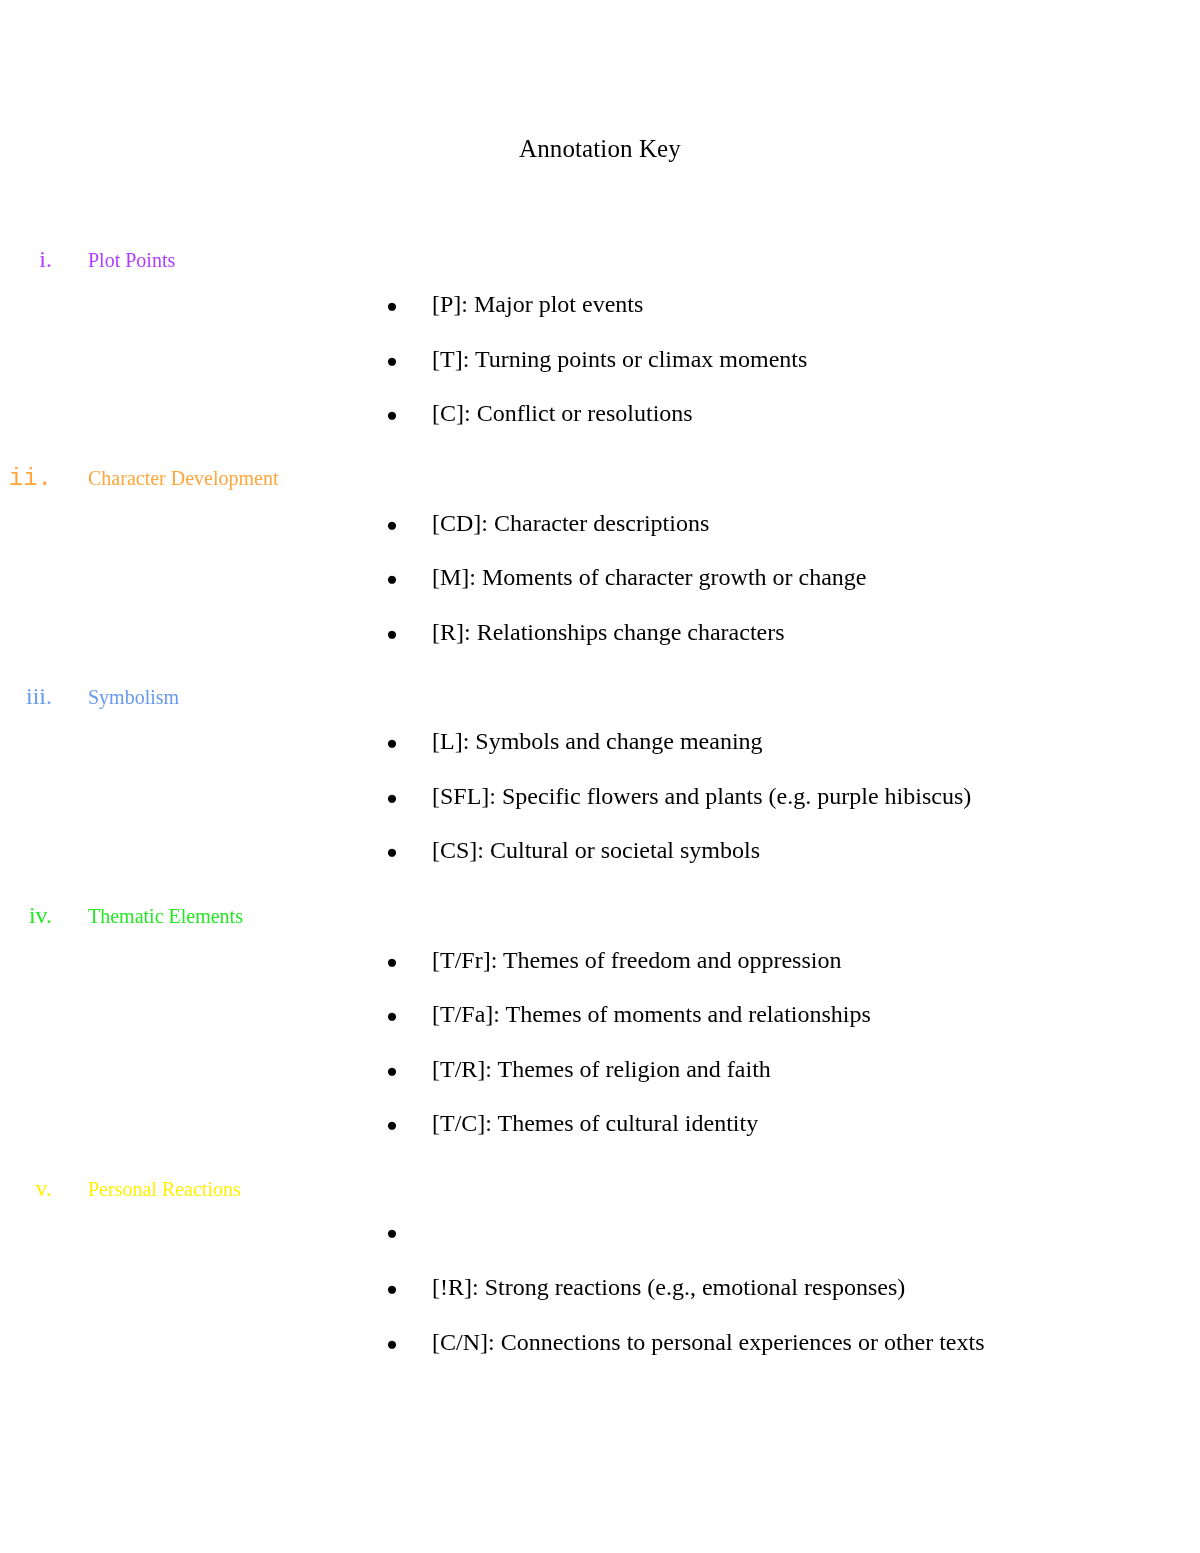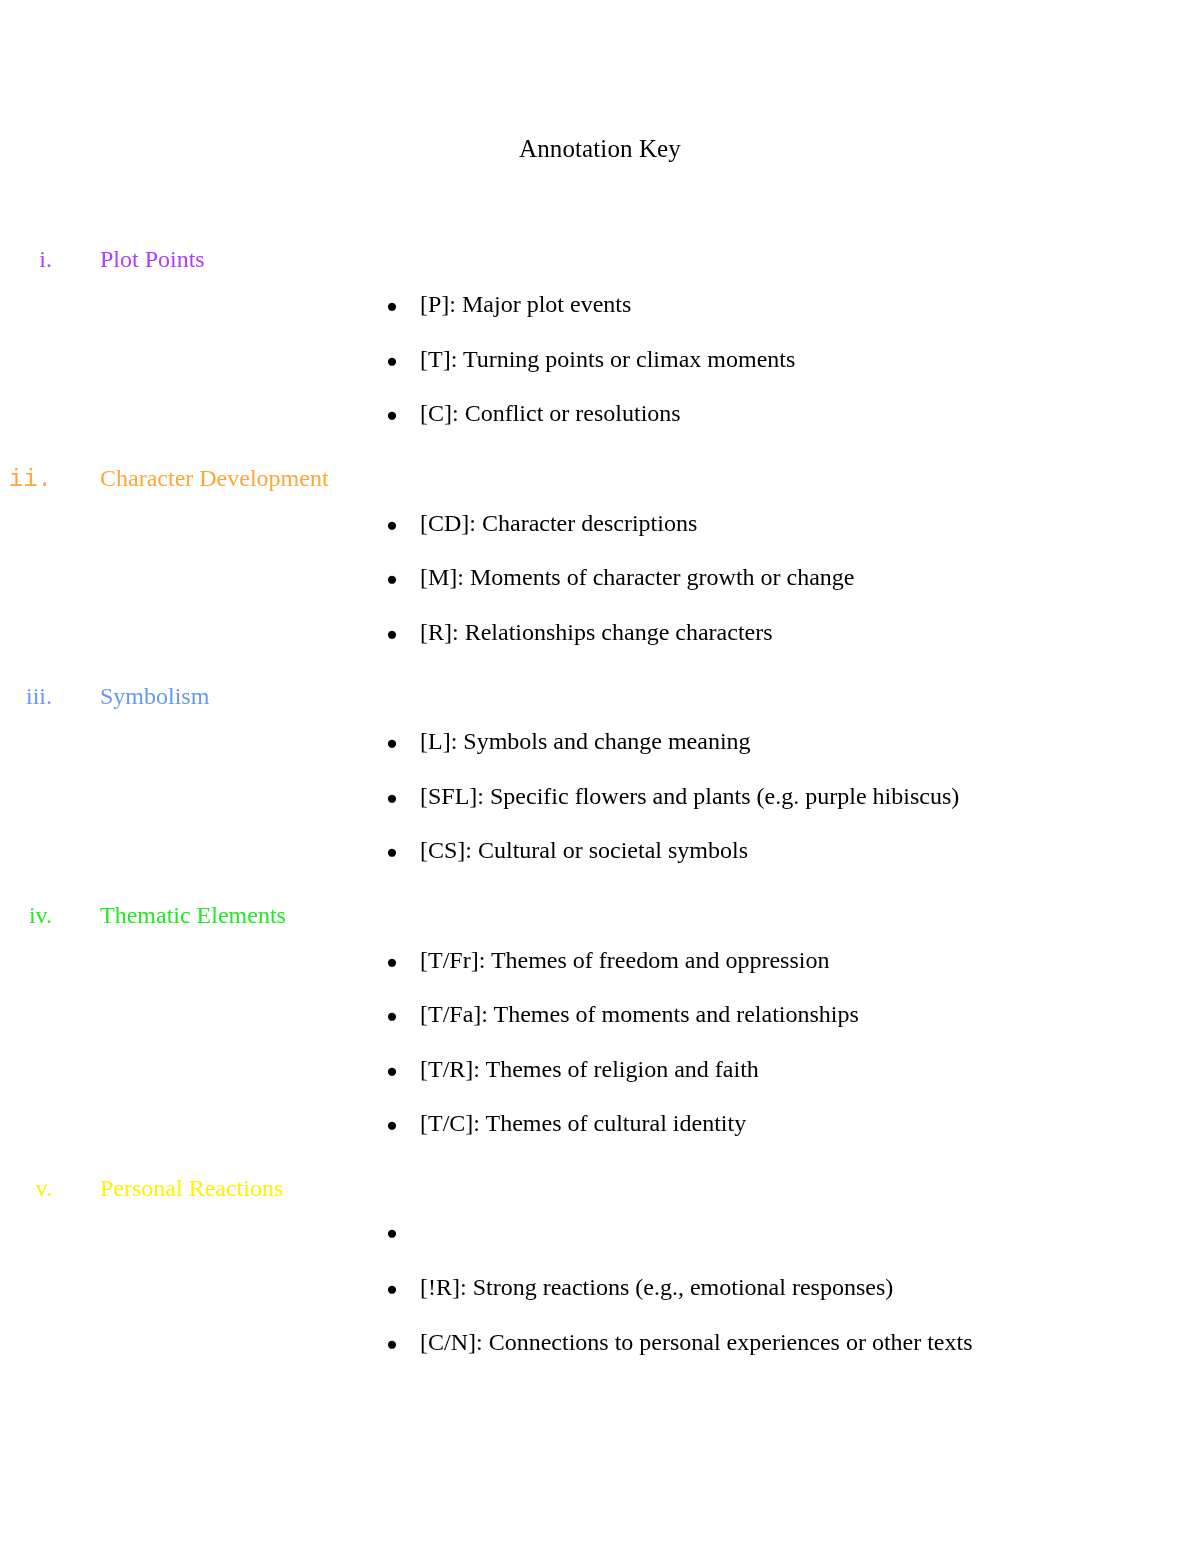--- a/index.html
+++ b/index.html
@@ -71,8 +71,8 @@
 
   .section-title {
     display: inline-block;
-    margin-left: 48px;
-    font-size: 24px;
+    margin-left: 36px;
+    font-size: 20px;
     line-height: 30px;
     white-space: nowrap;
   }

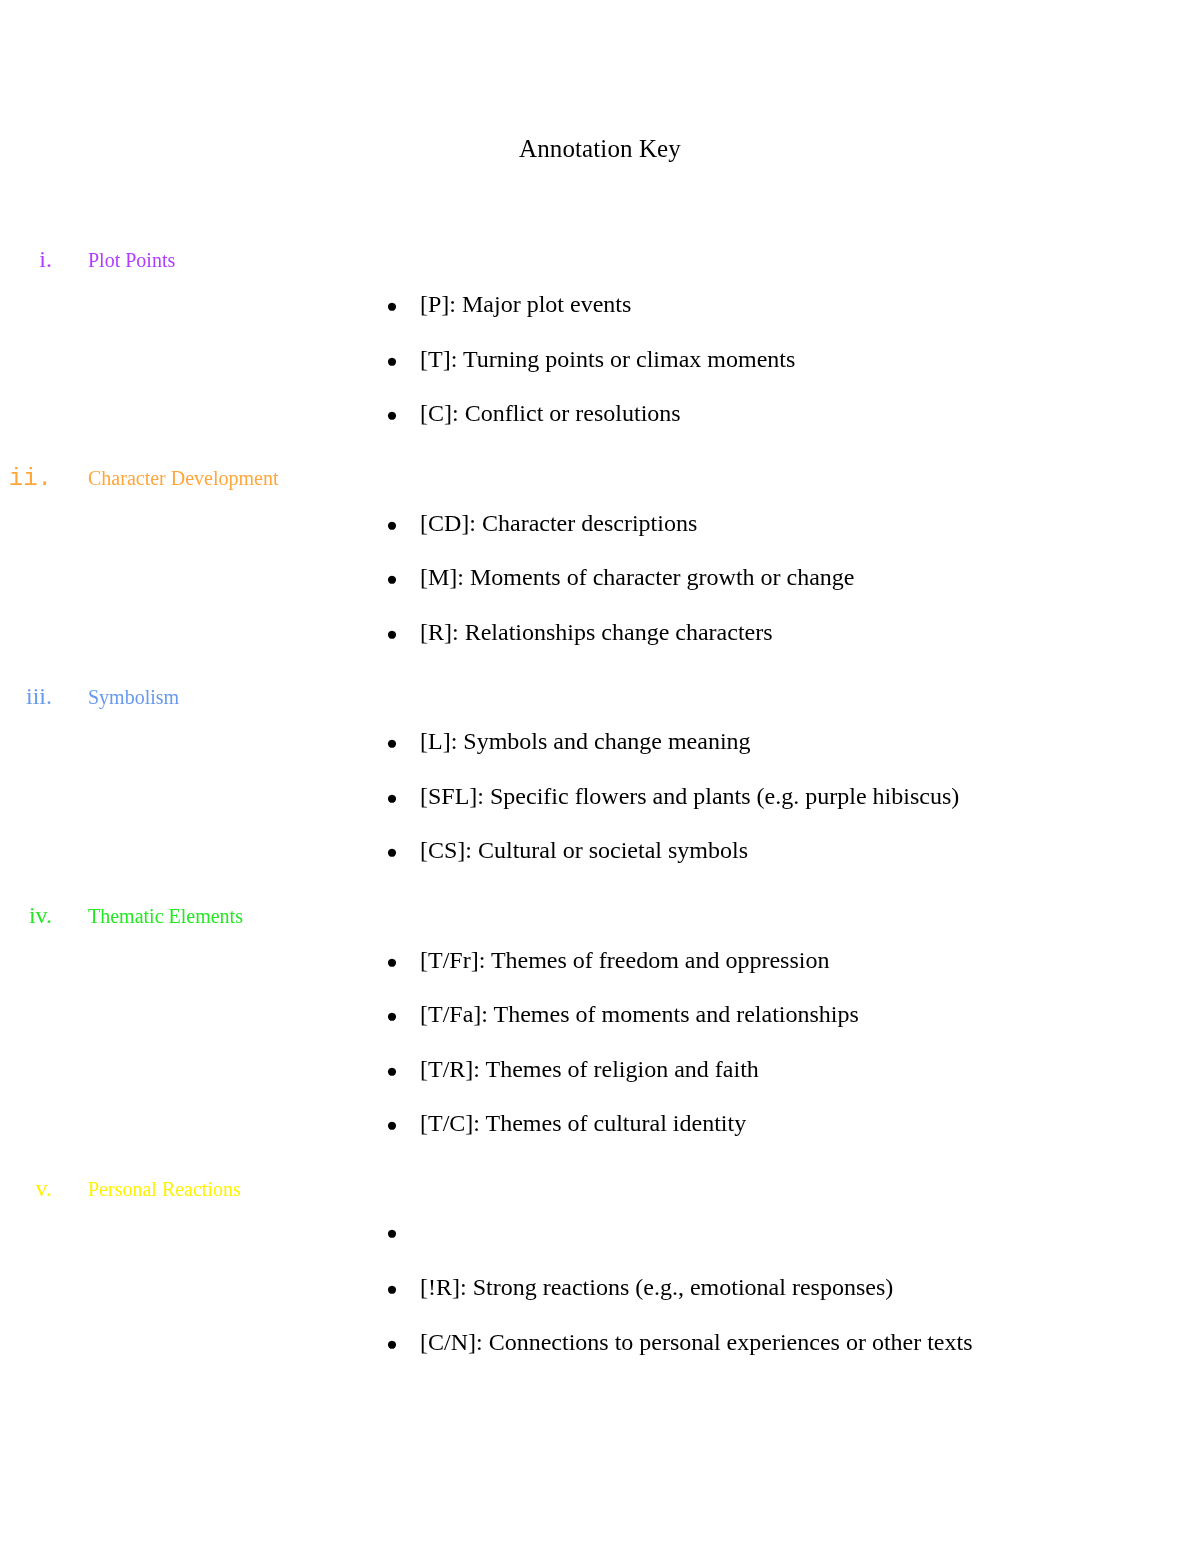--- a/index.html
+++ b/index.html
@@ -104,7 +104,7 @@
 
   .bullet-text {
     display: inline-block;
-    margin-left: 21px;
+    margin-left: 33px;
     font-size: 24px;
     line-height: 28px;
     color: #000000;

